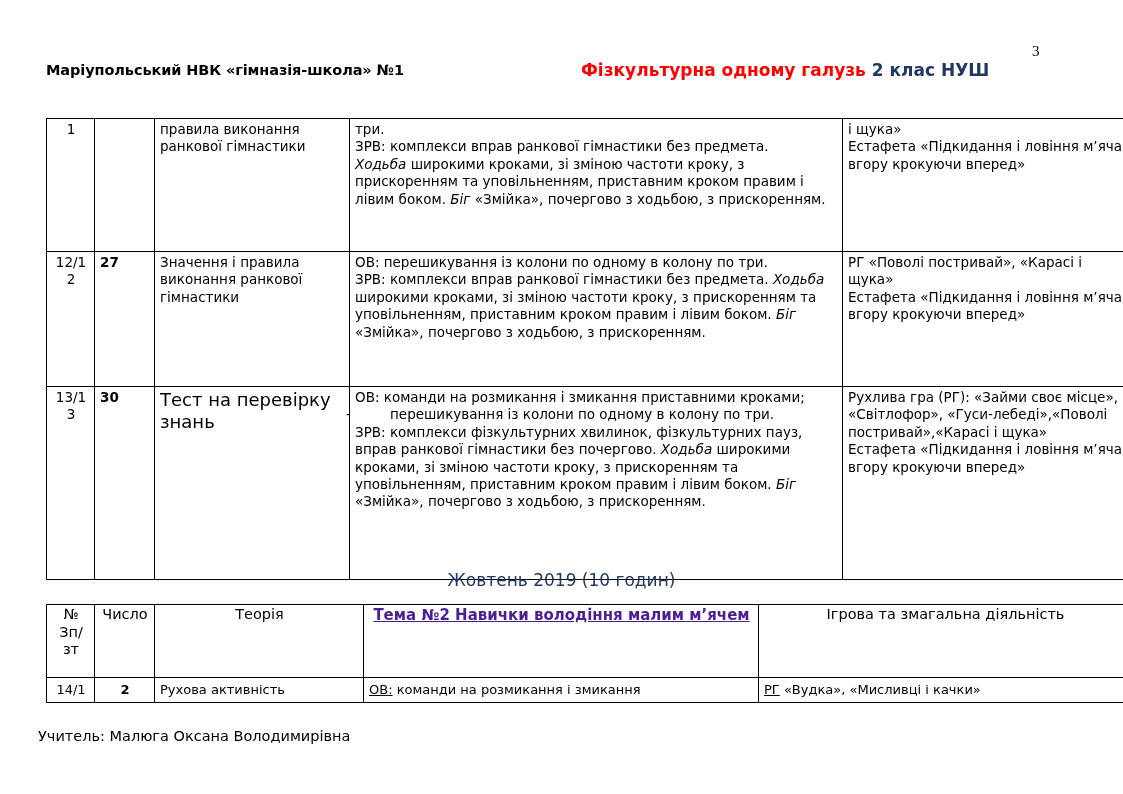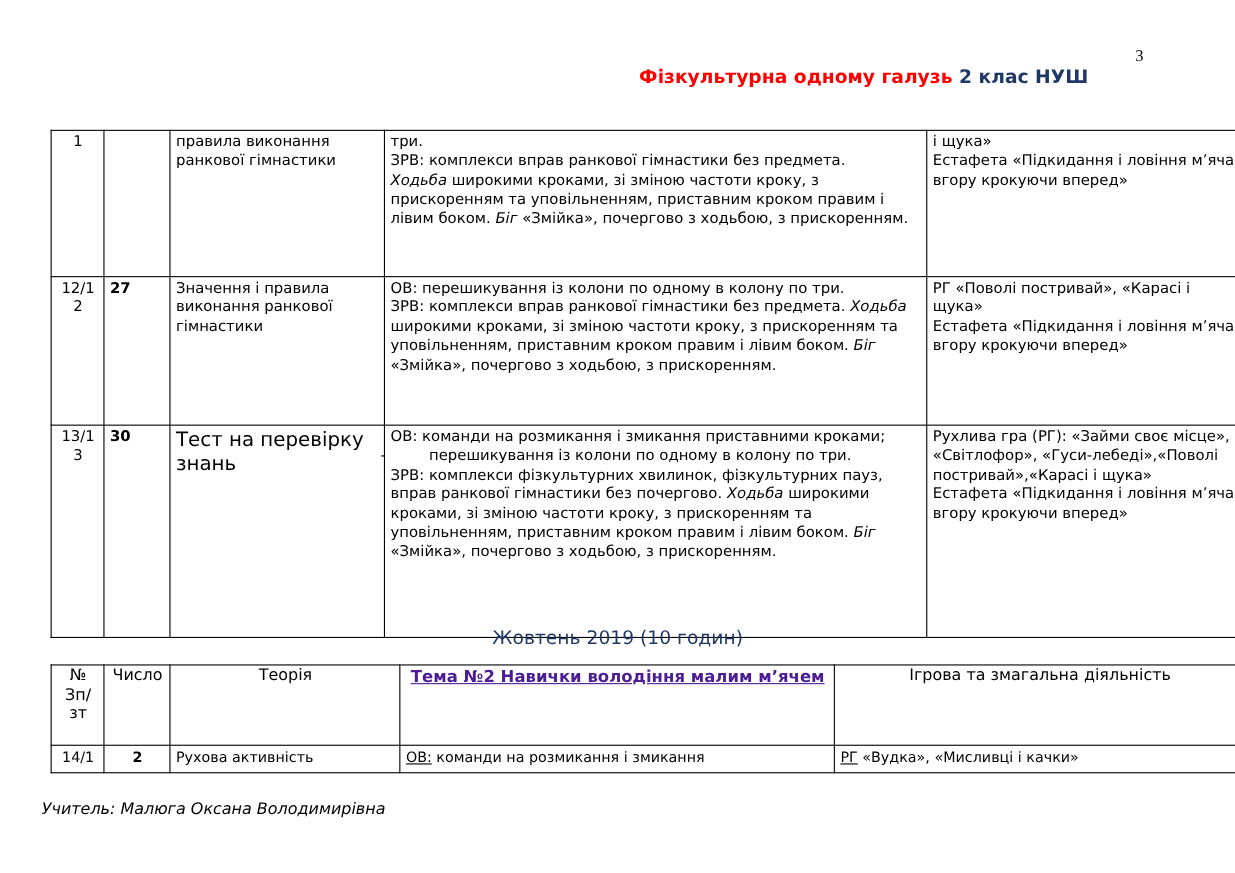--- a/index.html
+++ b/index.html
@@ -169,6 +169,7 @@
   <div class="page-number">3</div>
 
   <div class="header-row">
+    <div class="school-name">Маріупольський НВК «гімназія-школа» №1</div>
     <div class="doc-title">
       <span class="red">Фізкультурна одному галузь</span>
       <span class="navy">2 клас НУШ</span>

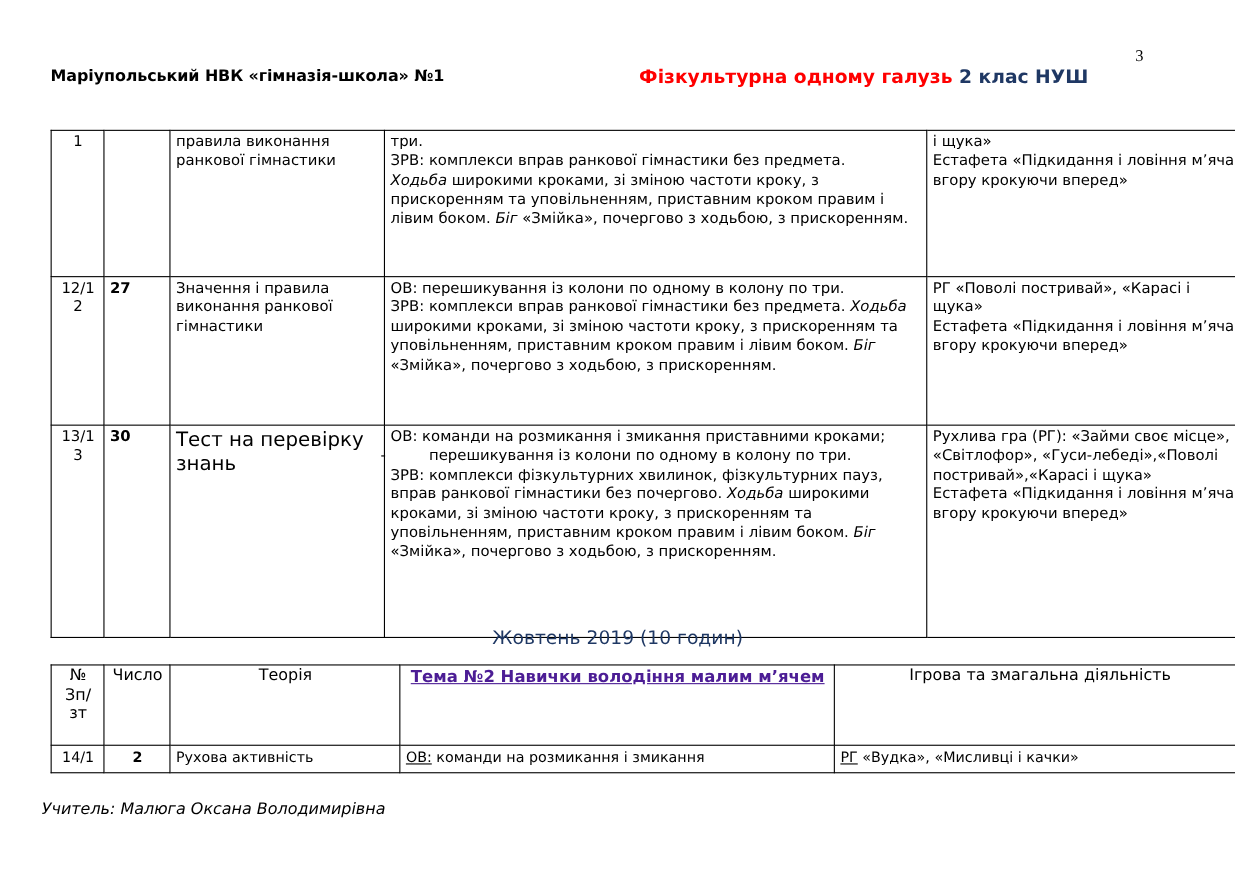--- a/index.html
+++ b/index.html
@@ -157,7 +157,6 @@
     left: 38px;
     top: 728px;
     font-size: 14.5px;
-    font-style: italic;
     white-space: nowrap;
   }
 </style>

